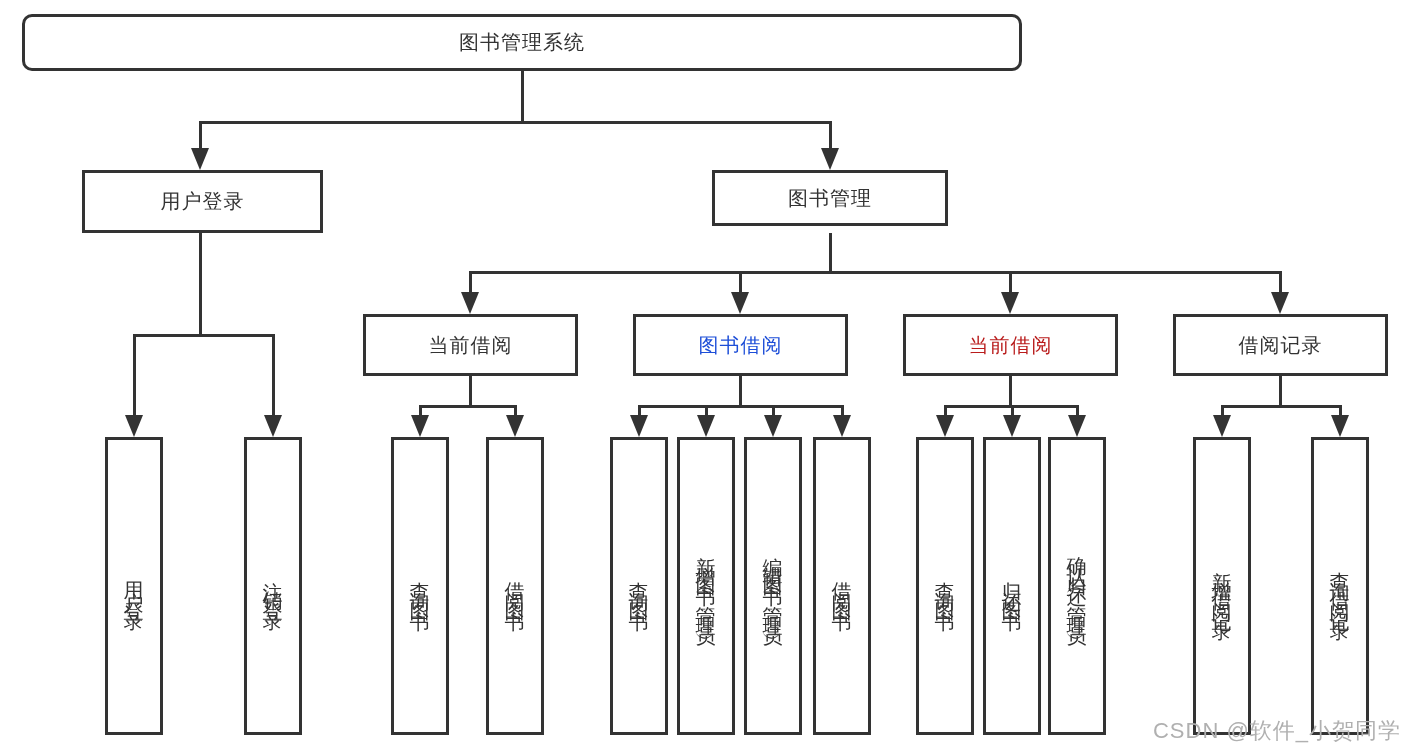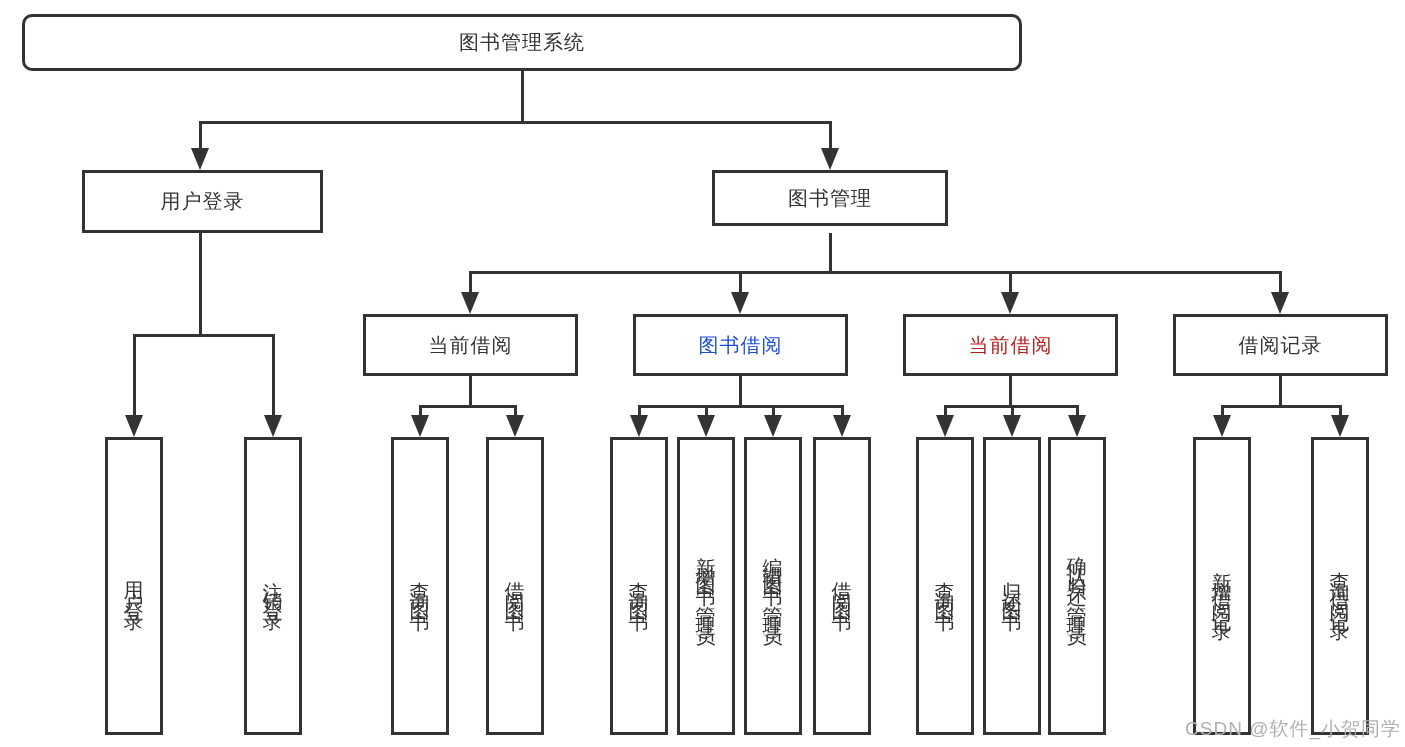--- a/index.html
+++ b/index.html
@@ -53,7 +53,7 @@
     position: absolute;
     top: 716px;
     right: 4px;
-    font-size: 19px;
+    font-size: 22px;
     color: #b0b0b0;
     letter-spacing: 1px;
     white-space: nowrap;

